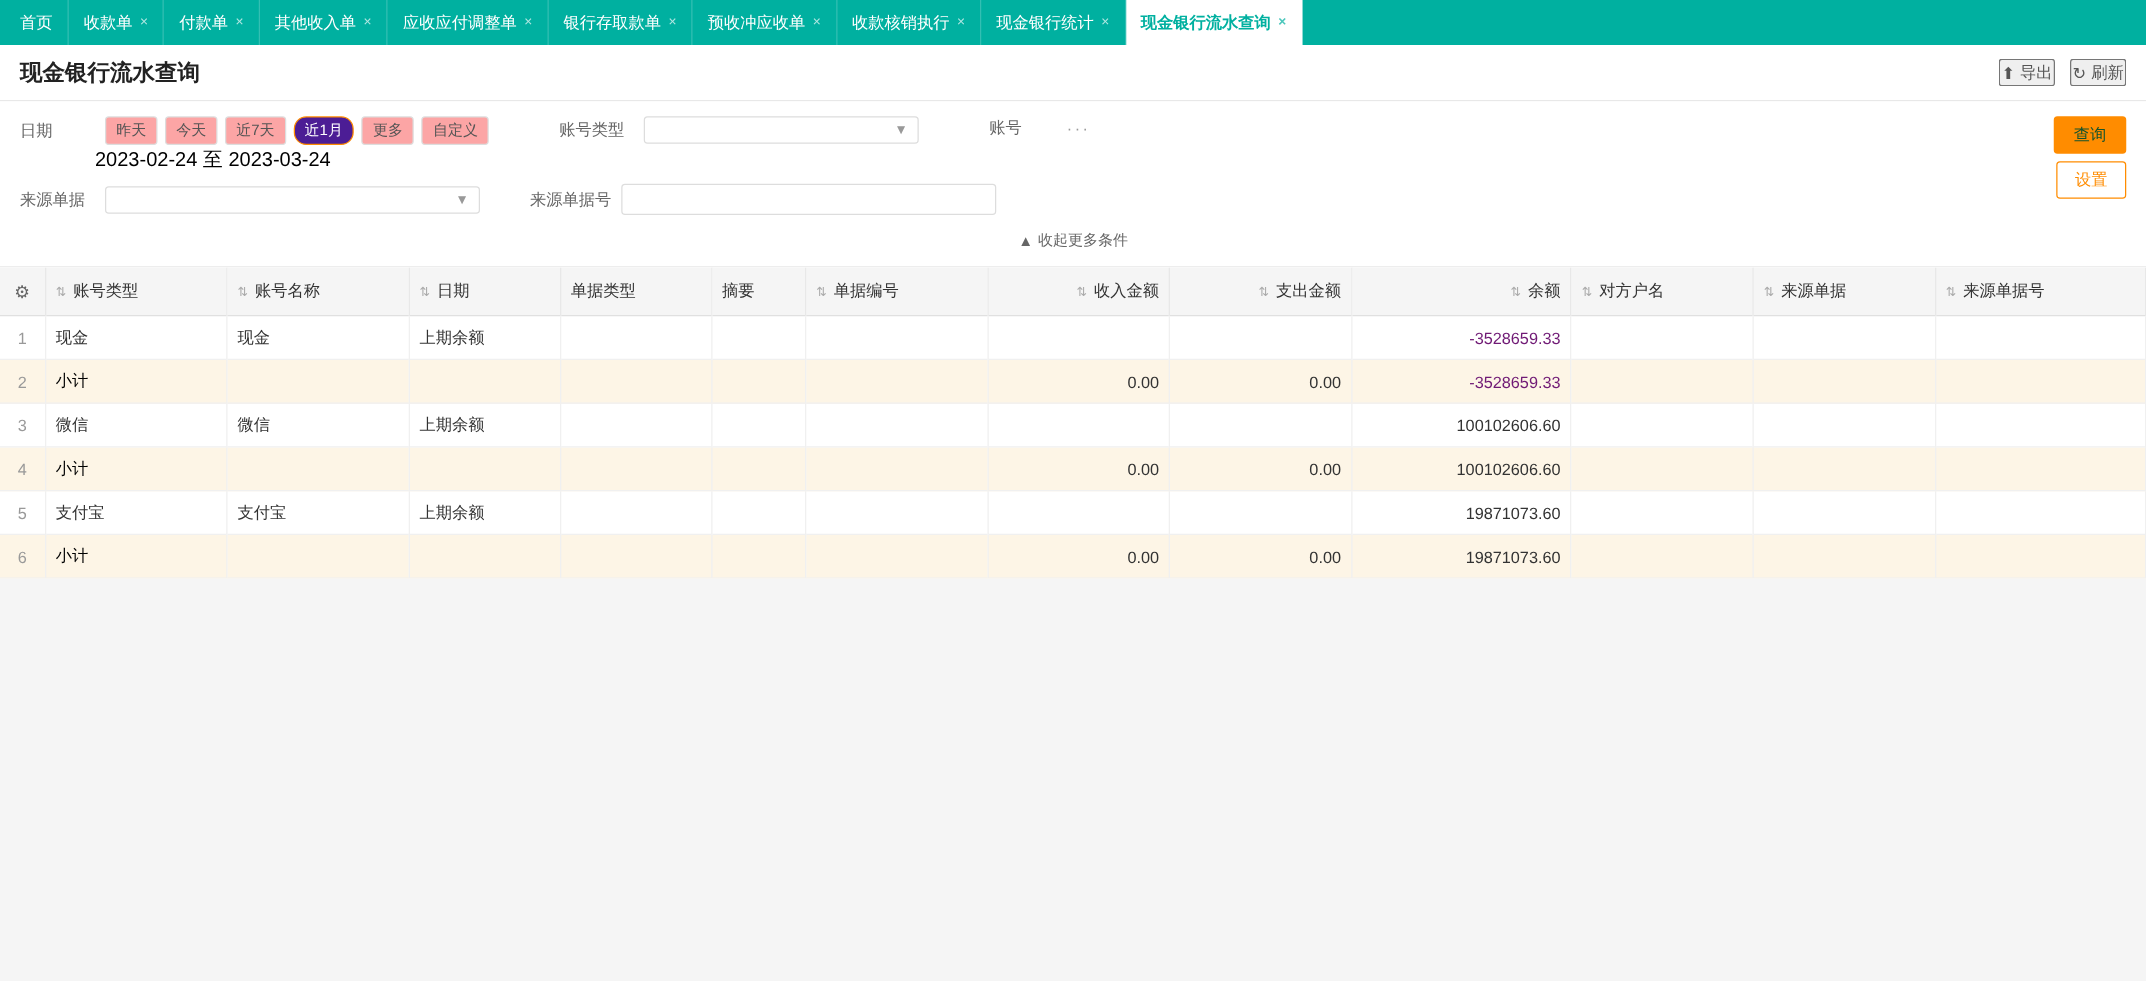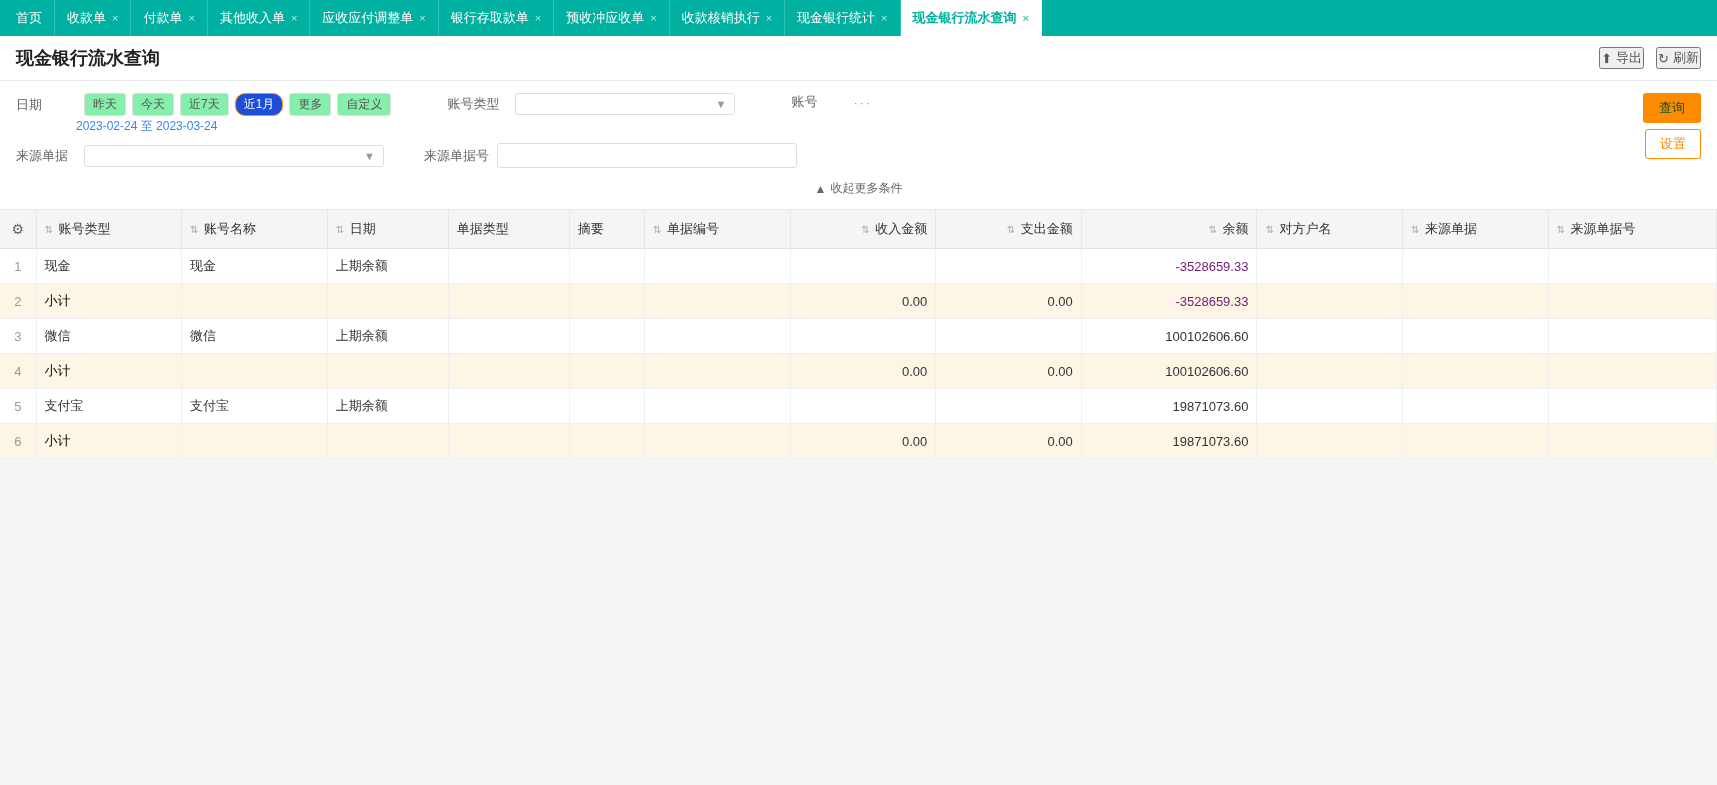--- a/index.html
+++ b/index.html
@@ -79,7 +79,7 @@
       cursor: pointer;
       font-size: 12px;
       color: #555;
-      background: #86efac;
+      background: #fca5a5;
     }
     .date-btn.active {
       background: #1d4ed8;

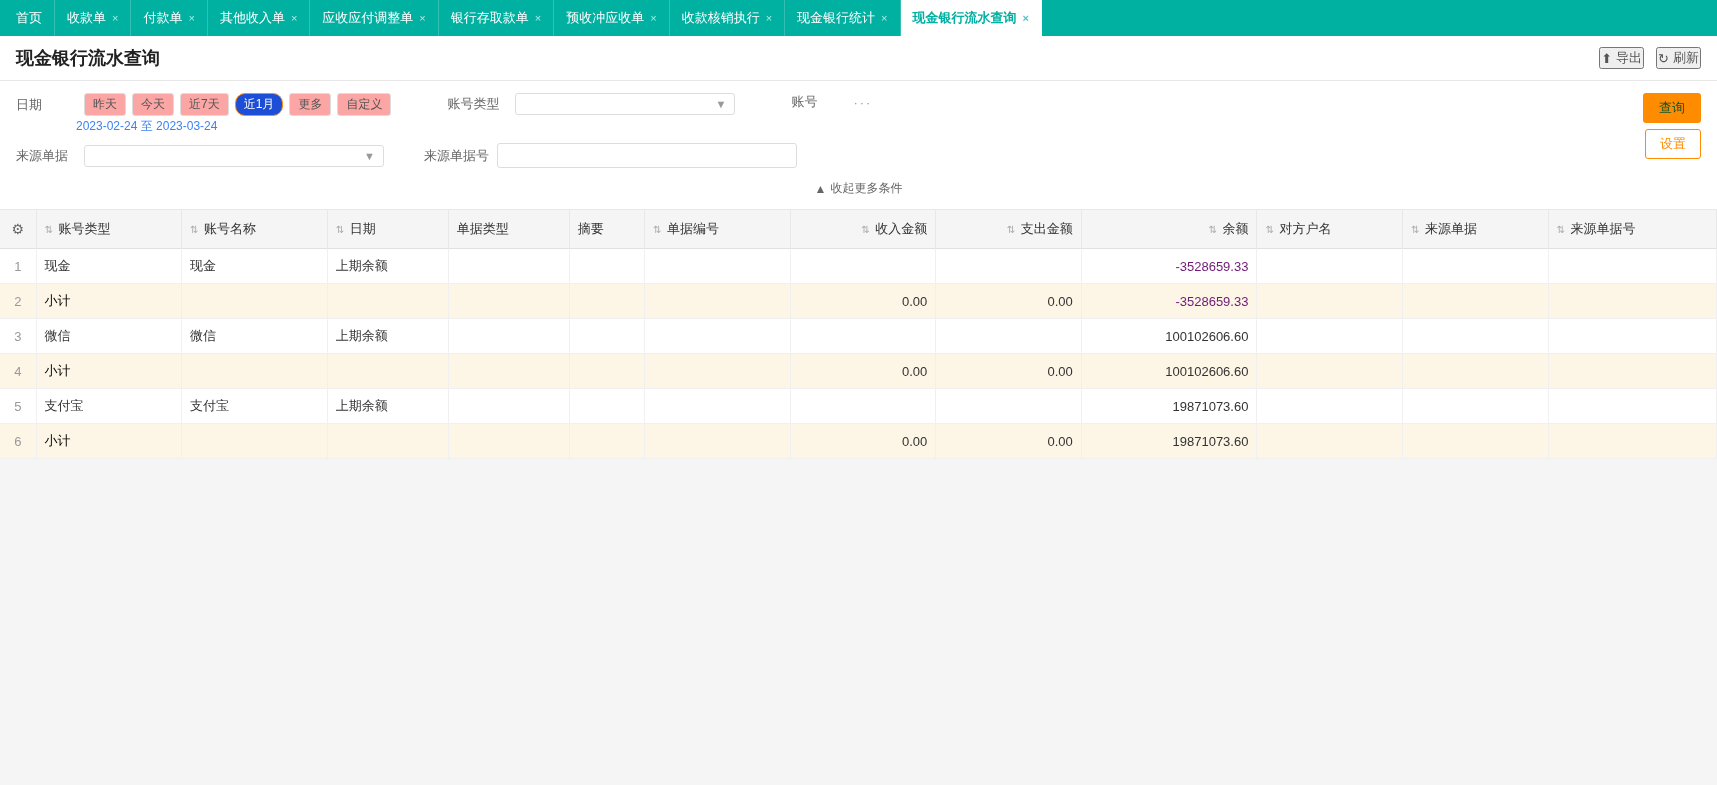--- a/index.html
+++ b/index.html
@@ -82,7 +82,7 @@
       background: #fca5a5;
     }
     .date-btn.active {
-      background: #1d4ed8;
+      background: #4c1d95;
       border-color: #ff8c00;
       color: #fff;
       border-radius: 10px;

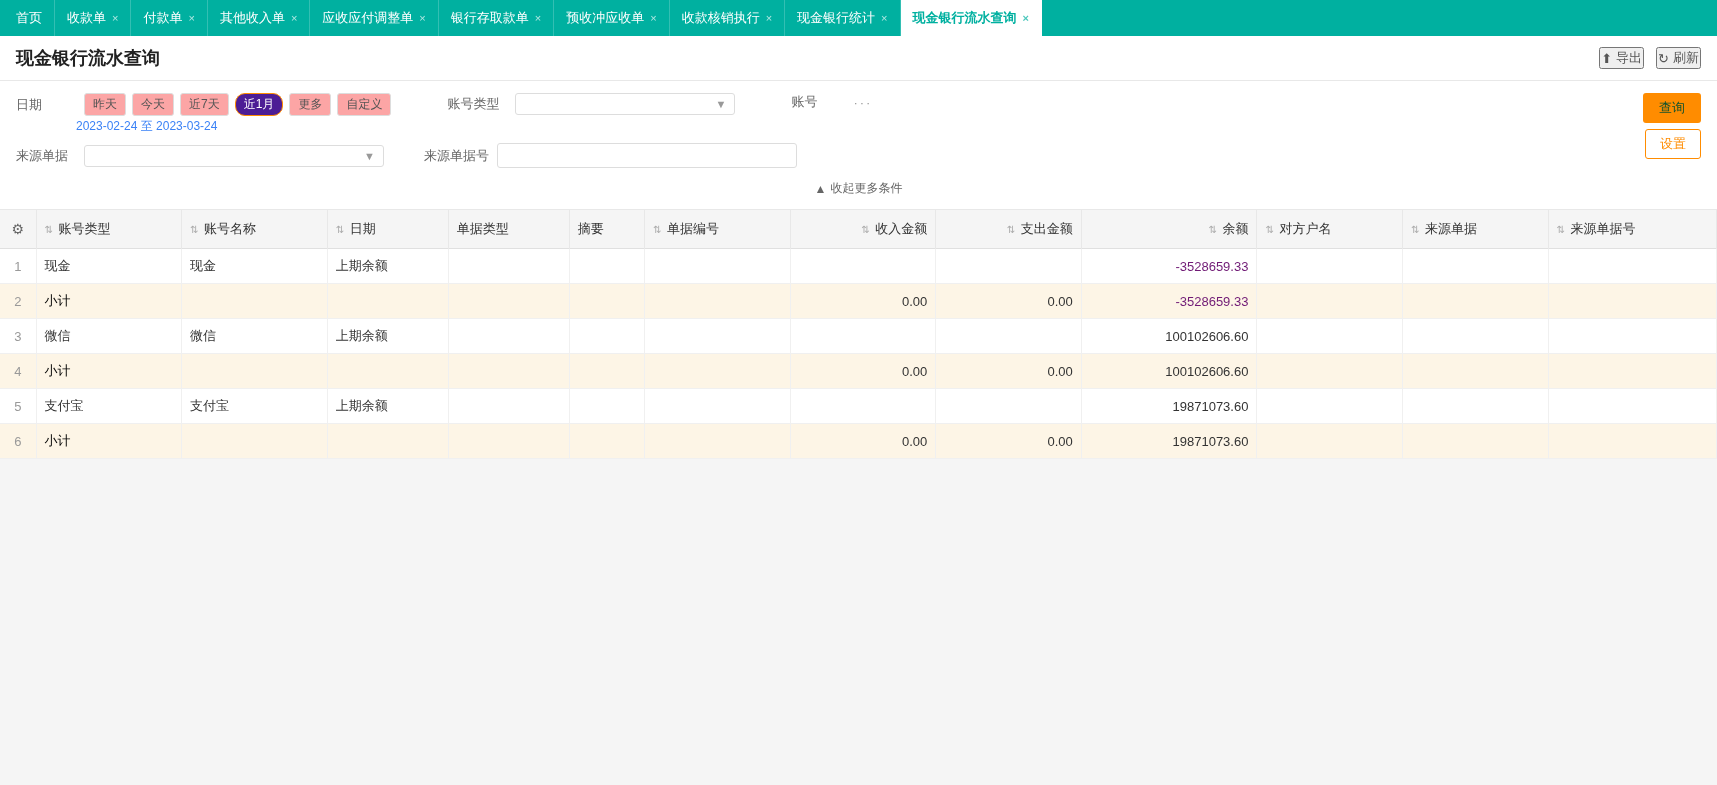--- a/index.html
+++ b/index.html
@@ -88,8 +88,8 @@
       border-radius: 10px;
     }
     .date-range {
-      font-size: 12px;
-      color: #3b82f6;
+      font-size: 16px;
+      color: #000000;
       margin-top: 2px;
       margin-left: 60px;
     }

